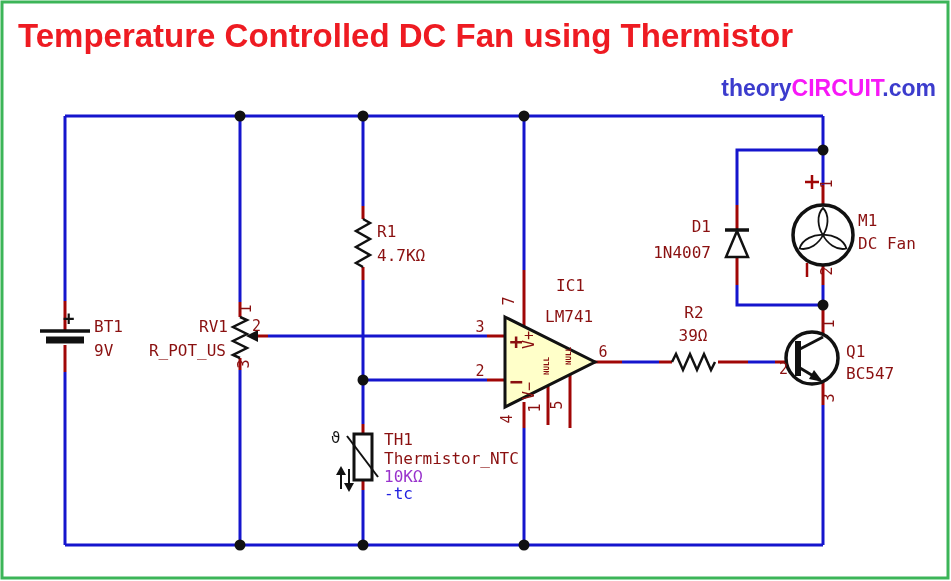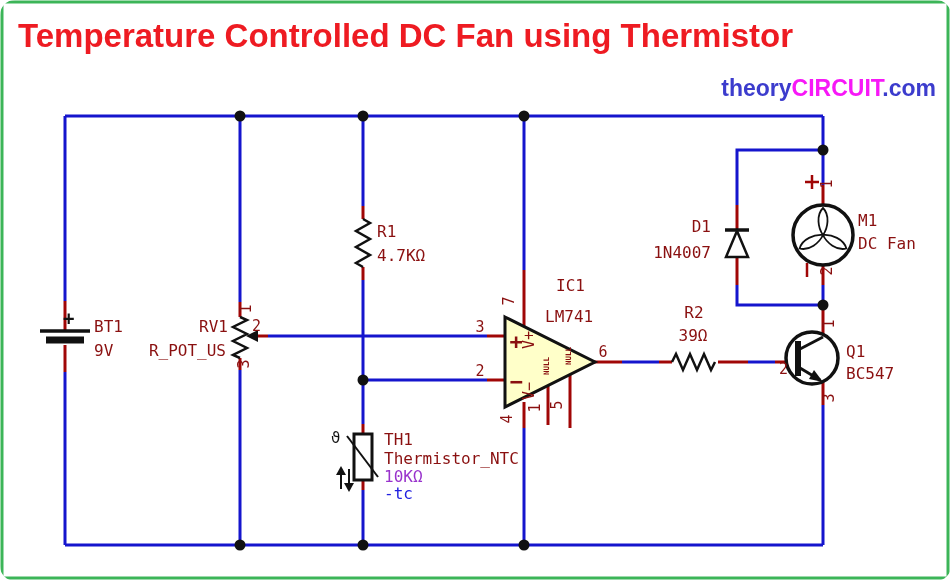--- a/index.html
+++ b/index.html
@@ -3,7 +3,7 @@
 <meta charset="utf-8">
 <style>
   html,body{margin:0;padding:0;background:#fff;}
-  .stage{position:relative;width:951px;height:581px;background:#ffffff;overflow:hidden;border-radius:15px;}
+  .stage{position:relative;width:951px;height:581px;background:#ffffff;overflow:hidden;}
   svg{position:absolute;left:0;top:0;}
   .t-title{font-family:"Liberation Sans",sans-serif;font-size:33px;font-weight:bold;}
   .t-brand{font-family:"Liberation Sans",sans-serif;font-size:23px;font-weight:bold;}

